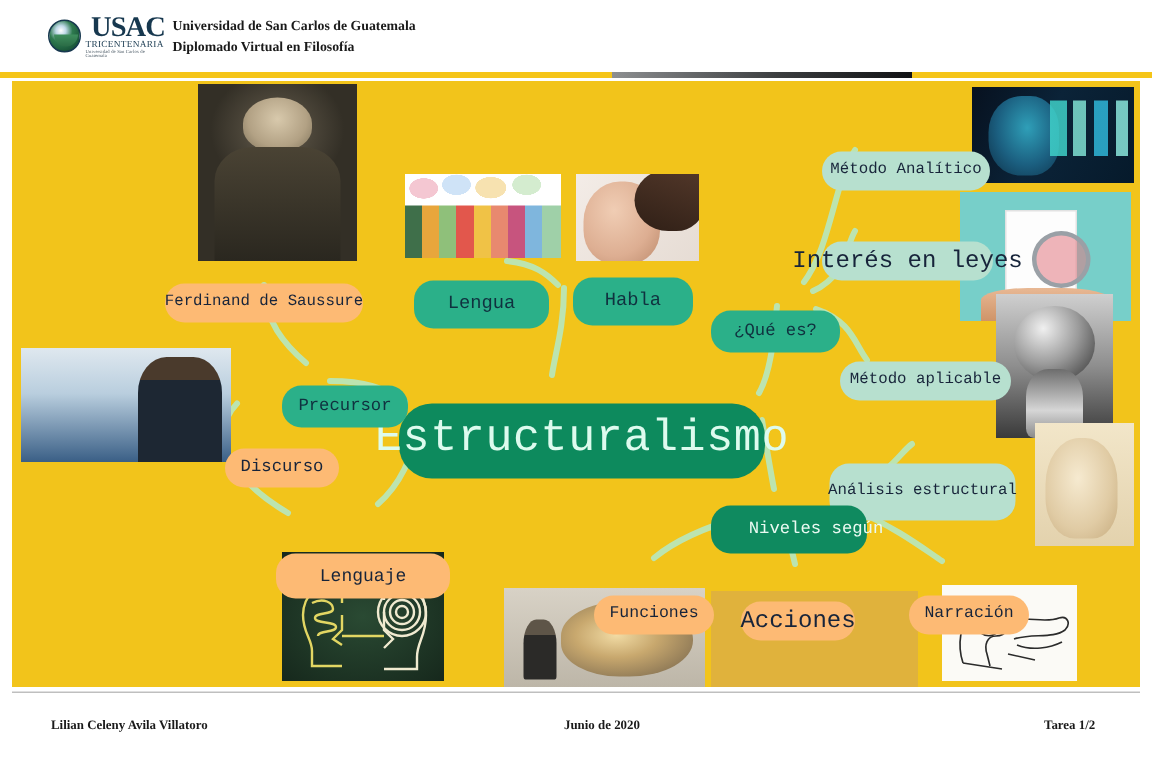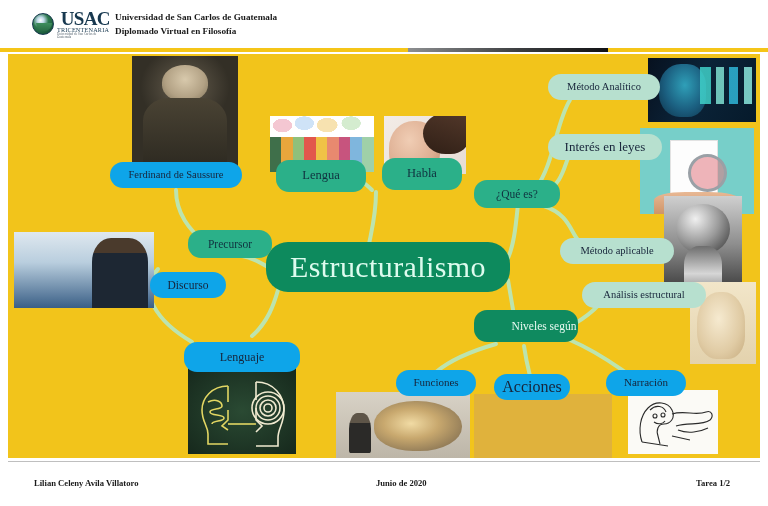--- a/index.html
+++ b/index.html
@@ -89,10 +89,11 @@
     position: absolute;
     display: flex; align-items: center; justify-content: center;
     text-align: center;
-    font-family: Liberation Serif, serif;
+    font-family: Liberation Mono, monospace;
     border-radius: 13px;
     white-space: nowrap;
     line-height: 1.05;
+    margin-top: 27px;
   }
   .node.pale  { background: #0ea5e9; color: #17243a; }
   .node.mint  { background: #b7e0cf; color: #17243a; }

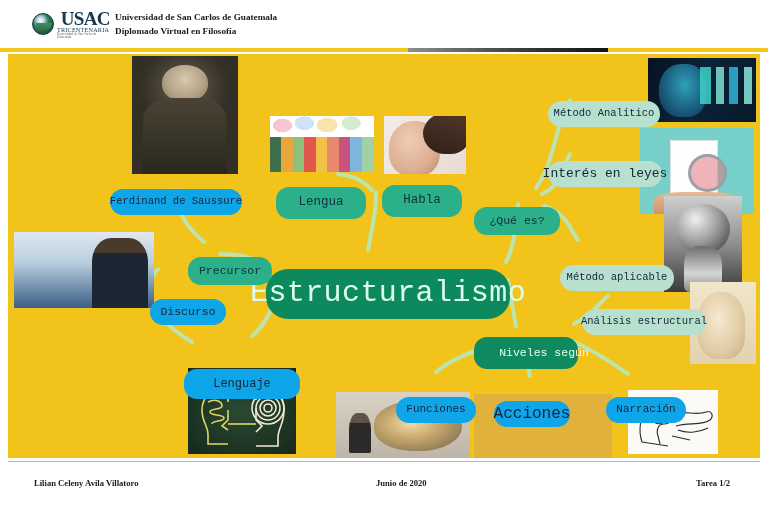--- a/index.html
+++ b/index.html
@@ -493,7 +493,7 @@
       <span>Método Analítico</span>
     </div>
 
-    <div class="node mint" style="left:540px; top:80px; width:114px; height:26px; font-size:13px;">
+    <div class="node mint" style="left:540px; top:80px; width:114px; height:26px; font-size:16px;">
       <span>Interés en leyes</span>
     </div>
 

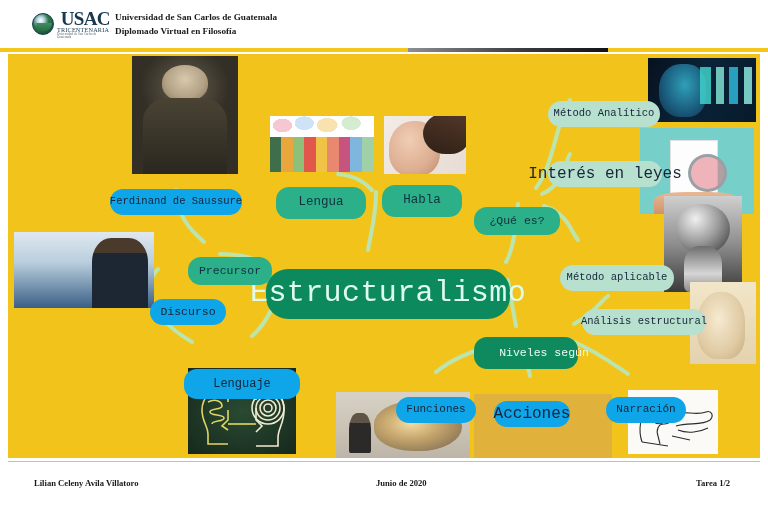--- a/index.html
+++ b/index.html
@@ -95,7 +95,7 @@
     line-height: 1.05;
     margin-top: 27px;
   }
-  .node.pale  { background: #0ea5e9; color: #17243a; }
+  .node.pale  { background: #fdba74; color: #17243a; }
   .node.mint  { background: #b7e0cf; color: #17243a; }
   .node.teal  { background: #2bb089; color: #10313f; }
   .node.dark  { background: #0f8a5f; color: #eafaf2; padding-left: 36px; }

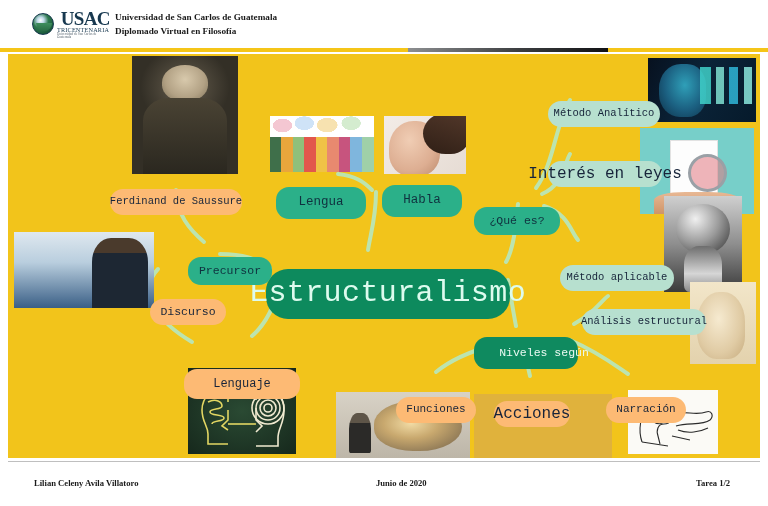--- a/index.html
+++ b/index.html
@@ -497,7 +497,7 @@
       <span>Interés en leyes</span>
     </div>
 
-    <div class="node mint" style="left:552px; top:184px; width:114px; height:26px; font-size:10.5px;">
+    <div class="node mint" style="left:552px; top:160px; width:114px; height:26px; font-size:10.5px;">
       <span>Método aplicable</span>
     </div>
 

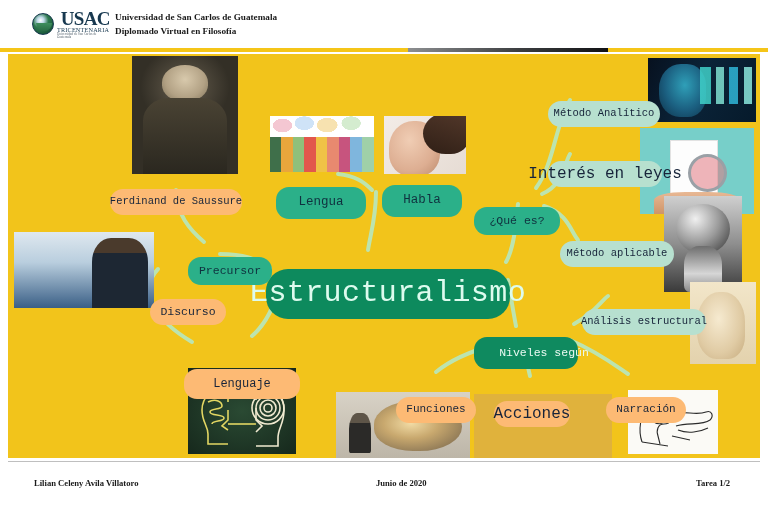--- a/index.html
+++ b/index.html
@@ -501,7 +501,7 @@
       <span>Método aplicable</span>
     </div>
 
-    <div class="node mint" style="left:574px; top:228px; width:124px; height:26px; font-size:10.5px;align-items:center;">
+    <div class="node mint" style="left:545px; top:228px; width:124px; height:38px; font-size:10.5px;align-items:center;">
       <span>Análisis estructural</span>
     </div>
 

